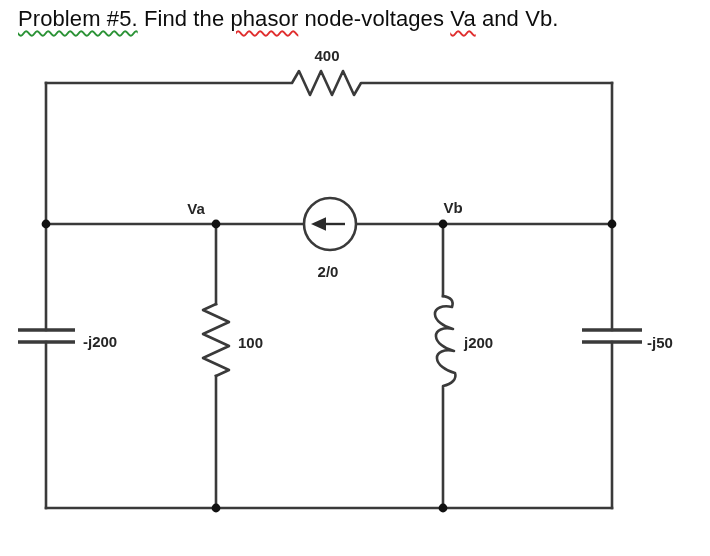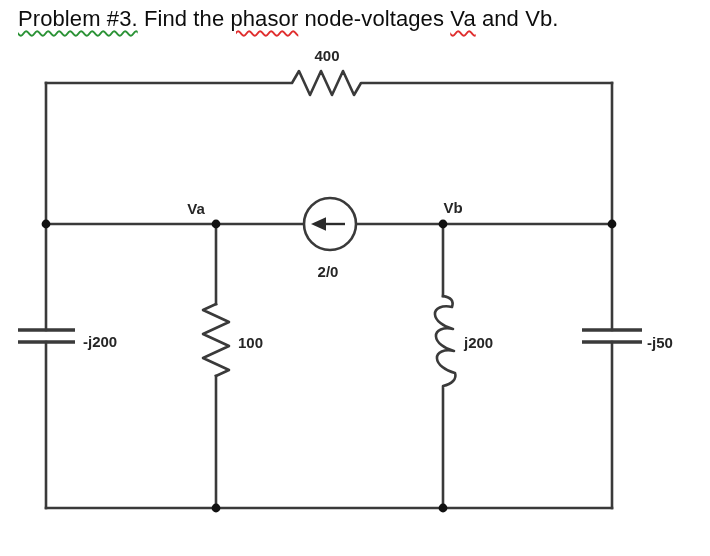--- a/index.html
+++ b/index.html
@@ -42,7 +42,7 @@
 
 <div class="screen">
 
-  <h1 class="title"><span class="u-green">Problem #3.</span><span> Find the </span><span class="u-red">phasor</span><span> node-voltages </span><span class="u-red">Va</span><span> and Vb.</span></h1>
+  <h1 class="title"><span class="u-green">Problem #5.</span><span> Find the </span><span class="u-red">phasor</span><span> node-voltages </span><span class="u-red">Va</span><span> and Vb.</span></h1>
 
   <svg class="circuit" width="710" height="556" viewBox="0 0 710 556">
 

